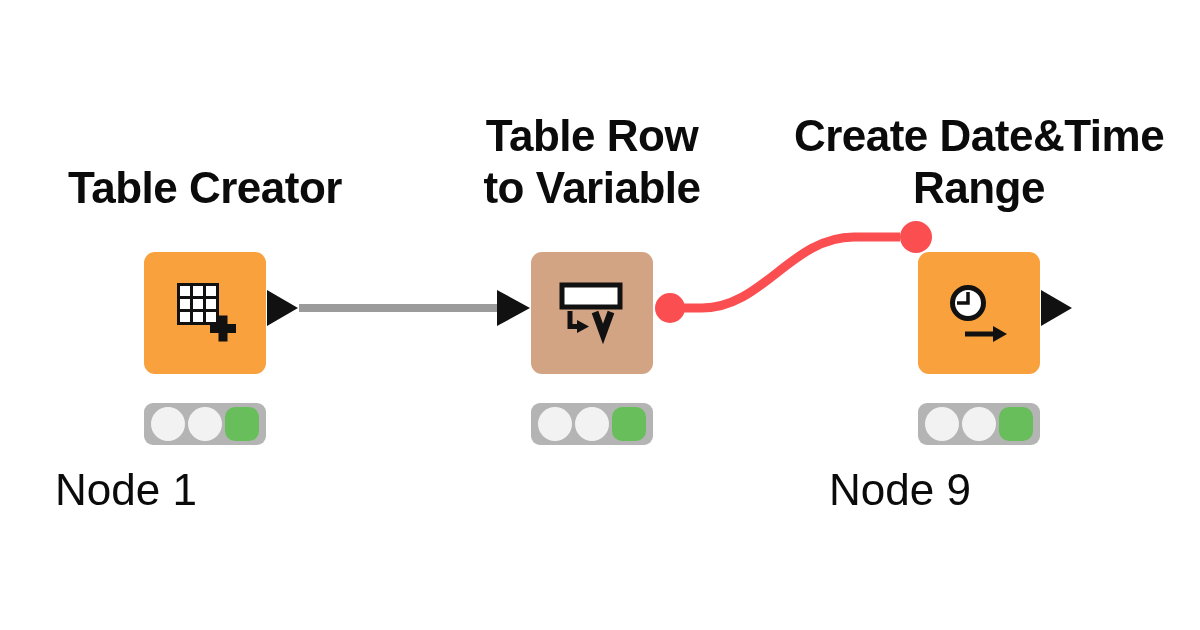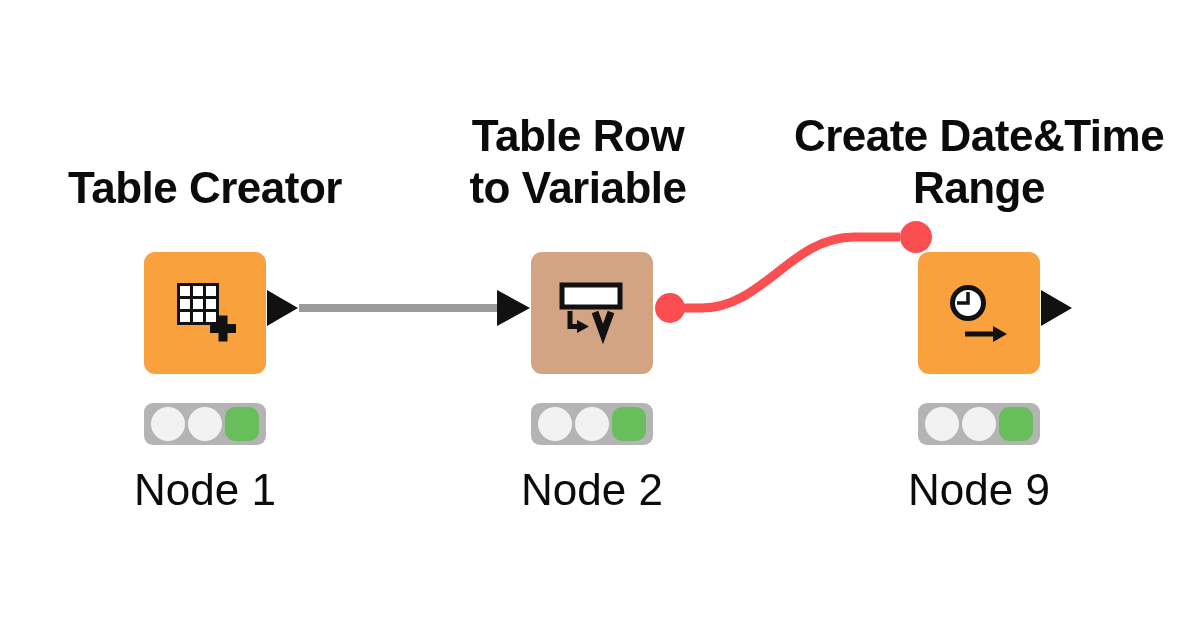--- a/index.html
+++ b/index.html
@@ -59,7 +59,7 @@
     pointer-events:none;
   }
   
-  .c1-label{left:-25px;}  .c2-label{left:348px;}  .c3-label{left:749px;}
+  .c1-label{left:-25px;}  .c2-label{left:362px;}  .c3-label{left:749px;}
   .c1-square{left:144px;} .c2-square{left:531px;} .c3-square{left:918px;}
   .c1-lights{left:144px;} .c2-lights{left:531px;} .c3-lights{left:918px;}
   .c1-name{left:55px;}    .c2-name{left:442px;}   .c3-name{left:829px;}

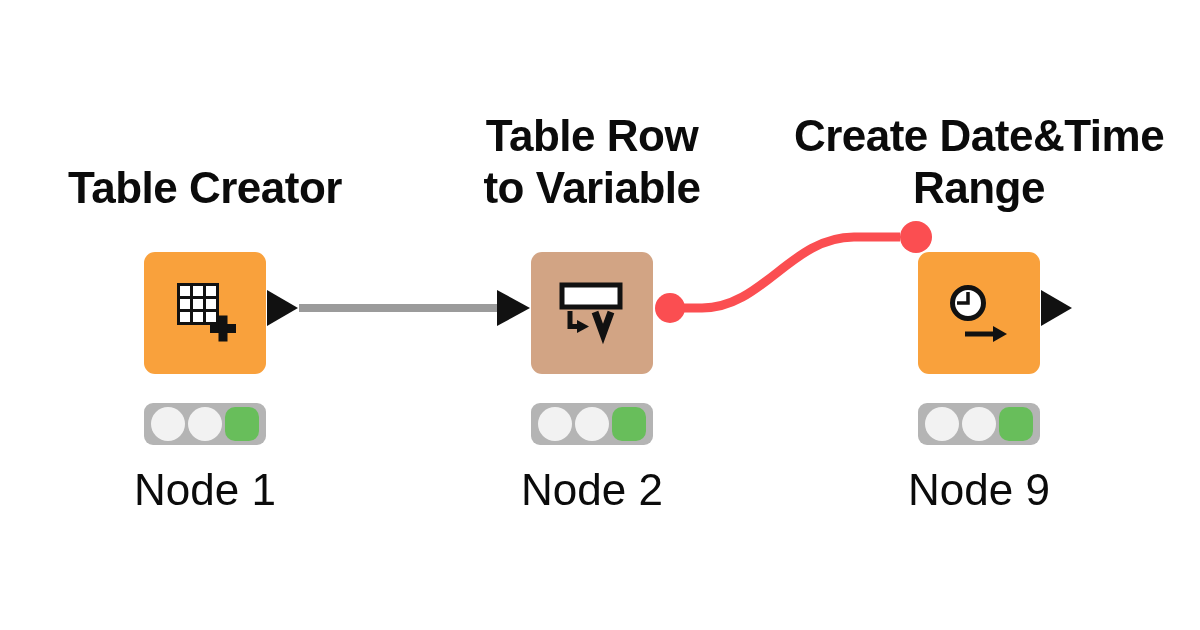--- a/index.html
+++ b/index.html
@@ -47,7 +47,6 @@
     position:absolute;
     top:464px;
     width:300px;
-    text-align:center;
     font-size:44px;
     font-weight:400;
     line-height:52px;

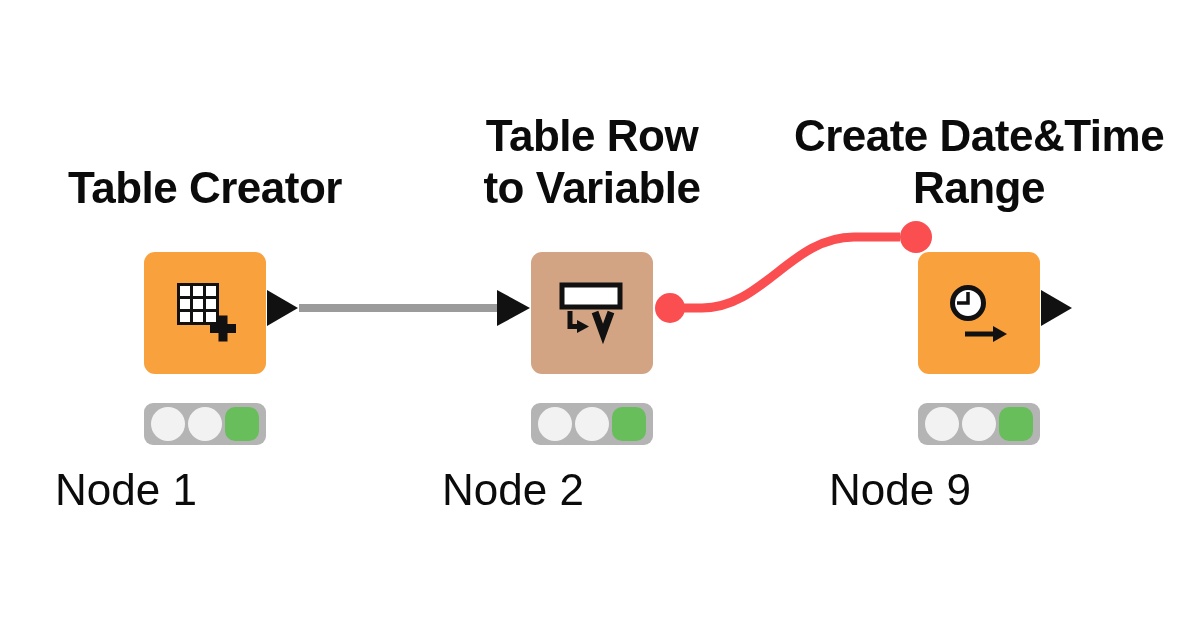--- a/index.html
+++ b/index.html
@@ -126,7 +126,6 @@
   </div>
 
   <div class="node-name c1-name">Node 1</div>
-  <div class="node-name c2-name">Node 2</div>
   <div class="node-name c3-name">Node 9</div>
 
   <svg class="wires" width="1200" height="630" viewBox="0 0 1200 630">

